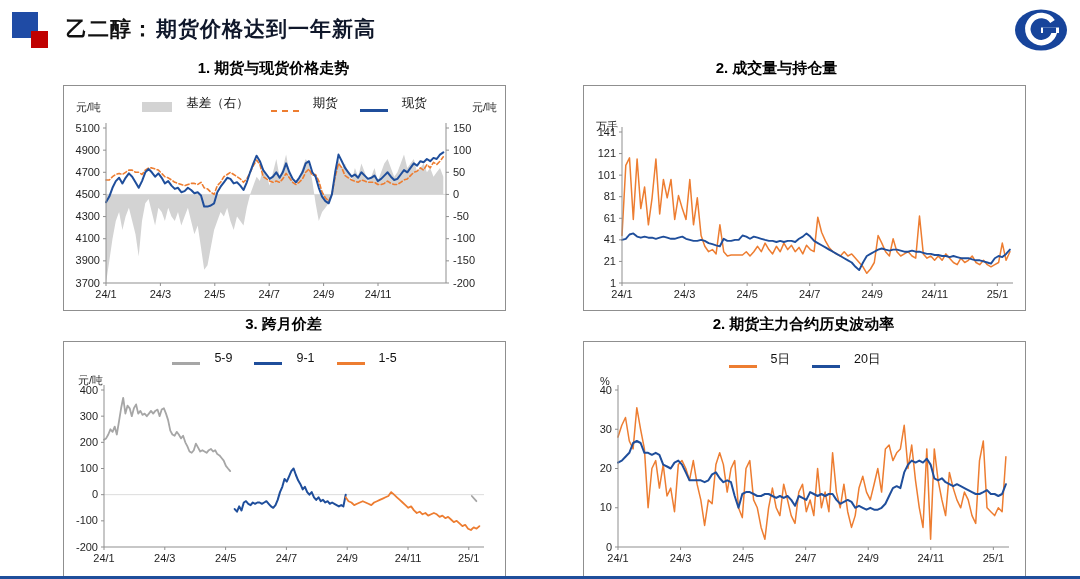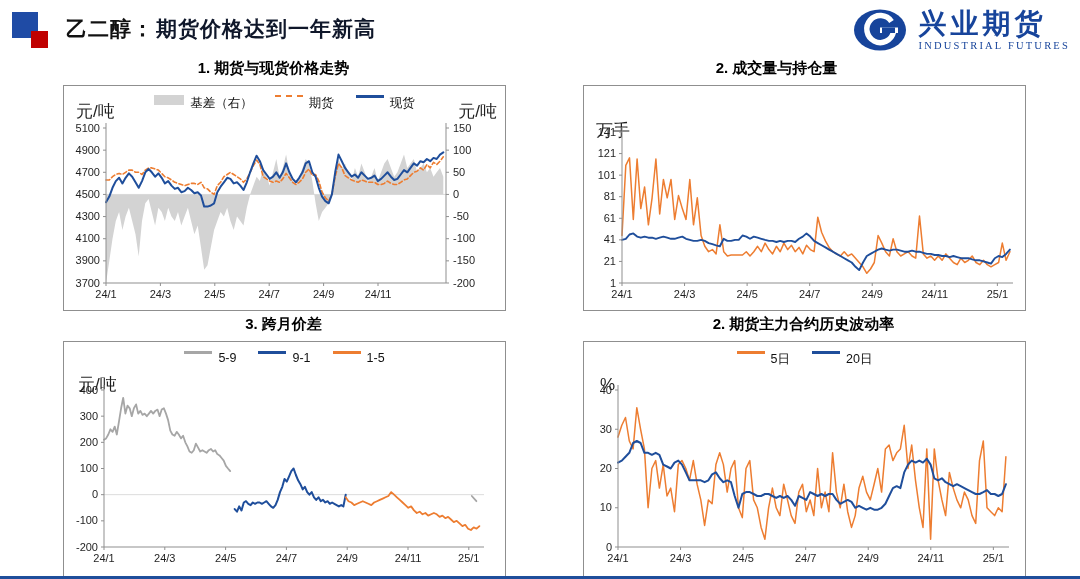--- a/index.html
+++ b/index.html
@@ -45,10 +45,6 @@
     <rect x="27" y="20.5" width="18" height="5.5" fill="#ffffff"></rect>
     <rect x="27" y="20.5" width="13" height="5.5" fill="#17449B" transform="translate(2,0)"></rect>
   </svg>
-  <div class="logo-text">
-    <div class="logo-cn" style="color: rgb(23, 68, 155);">兴业期货</div>
-    <div class="logo-en" style="color: rgb(23, 68, 155);">INDUSTRIAL FUTURES</div>
-  </div>
 </div>
 
 <div class="chart-title" style="left:53px;top:59px;width:441px">1. 期货与现货价格走势</div>

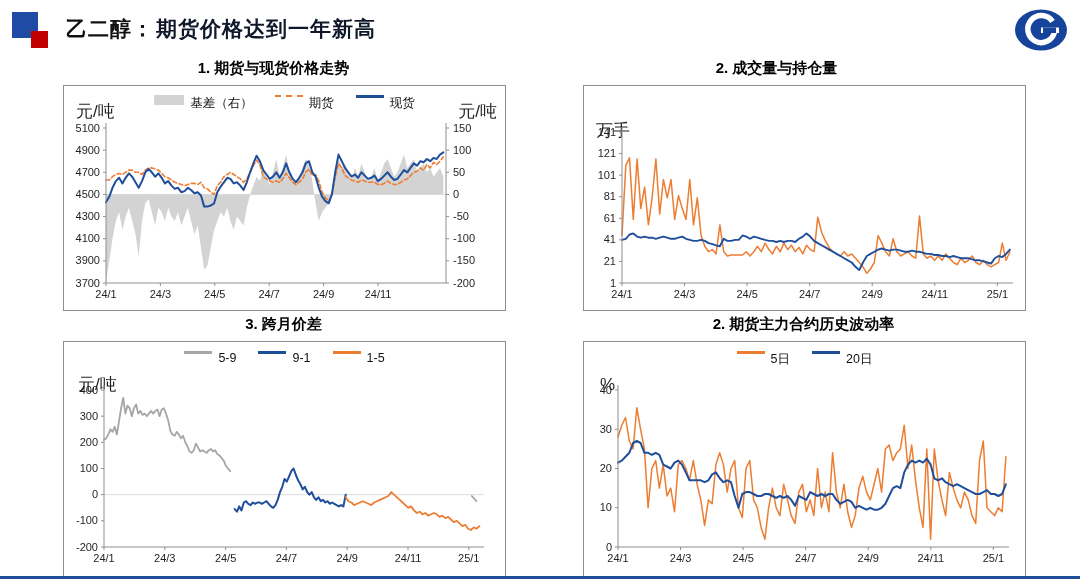--- a/index.html
+++ b/index.html
@@ -24,7 +24,7 @@
   .sw-area{width:30px;height:10px;display:inline-block;}
   .sw-line{width:28px;height:3px;display:inline-block;}
   .sw-dash{width:28px;height:0;border-top:2px dashed #000;display:inline-block;}
-  .unit{position:absolute;font-size:17px;color:#1F1F1F;}
+  .unit{position:absolute;font-size:11px;color:#1F1F1F;}
   .footer-bar{position:absolute;left:0;bottom:0;width:1080px;height:3px;}
   svg{position:absolute;left:0;top:0;}
   svg text{font-family:"Liberation Sans","DejaVu Sans",sans-serif;}

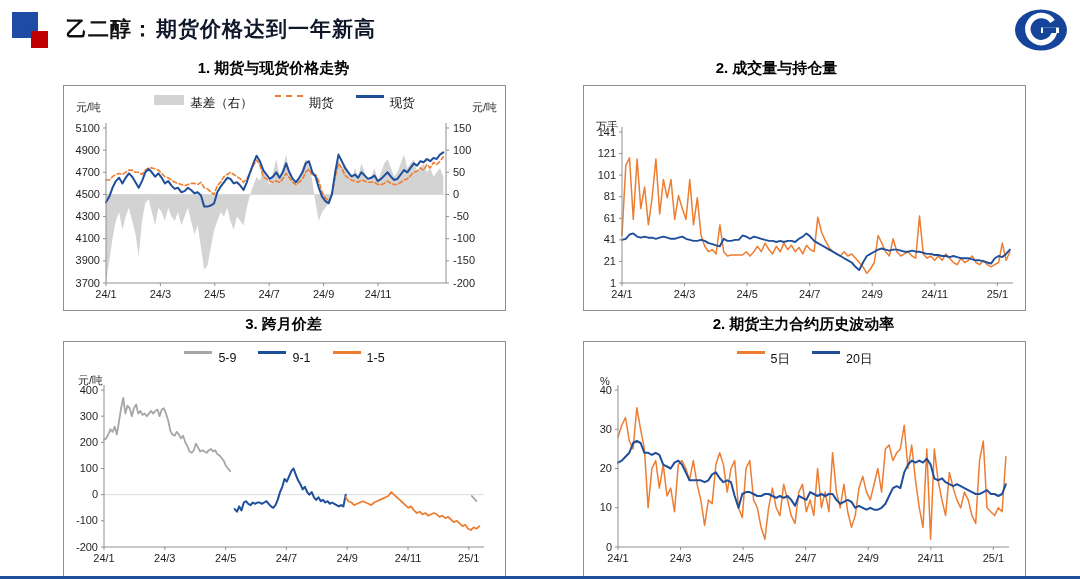--- a/index.html
+++ b/index.html
@@ -20,7 +20,7 @@
   .panel{position:absolute;border:1px solid #8F8F8F;background:#fff;}
   .legend{position:absolute;top:9px;left:0;right:0;display:flex;justify-content:center;
           align-items:center;gap:22px;font-size:12.5px;color:#111;}
-  .leg-item{display:inline-flex;align-items:flex-start;gap:6px;}
+  .leg-item{display:inline-flex;align-items:flex-end;gap:14px;}
   .sw-area{width:30px;height:10px;display:inline-block;}
   .sw-line{width:28px;height:3px;display:inline-block;}
   .sw-dash{width:28px;height:0;border-top:2px dashed #000;display:inline-block;}

